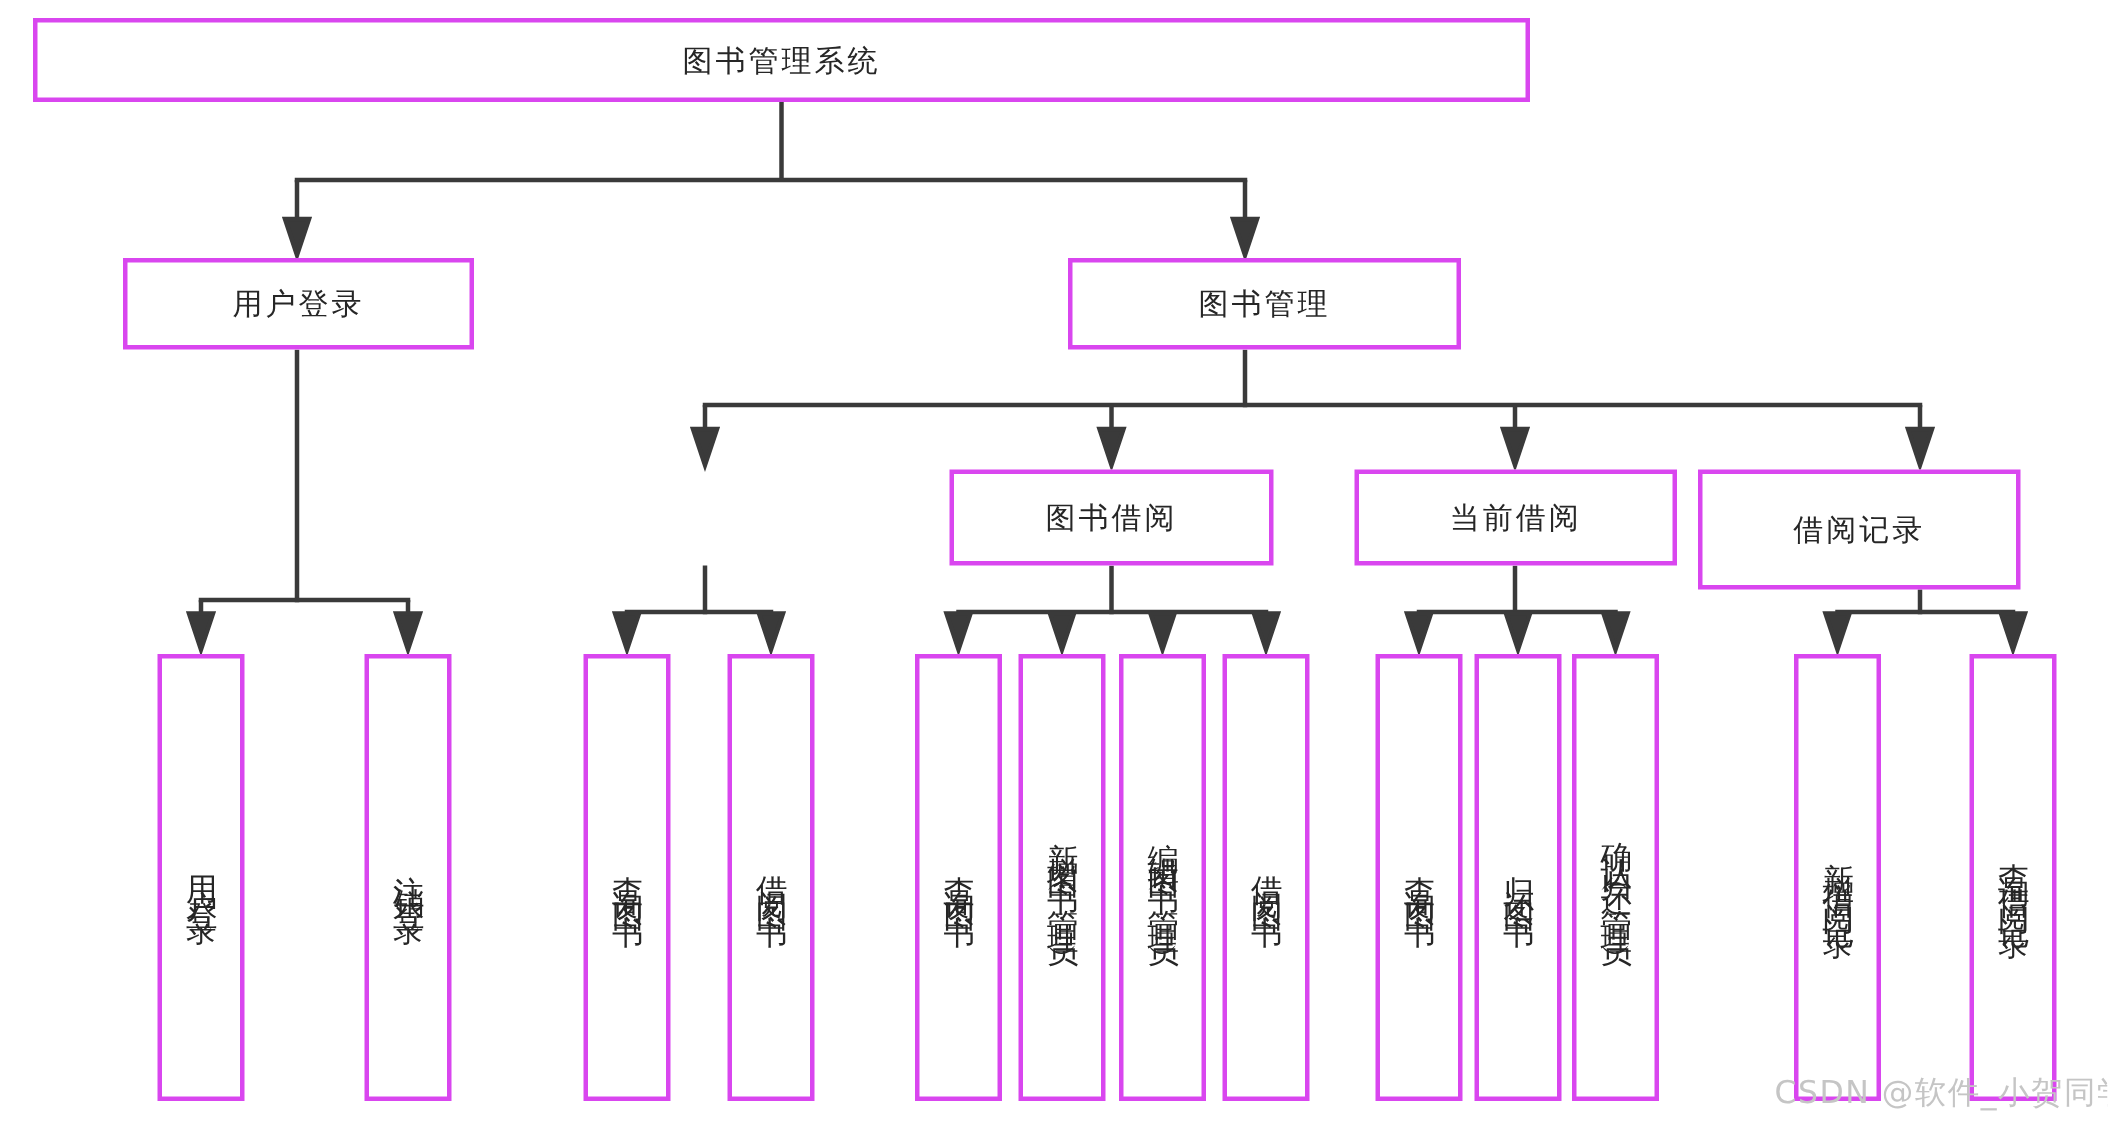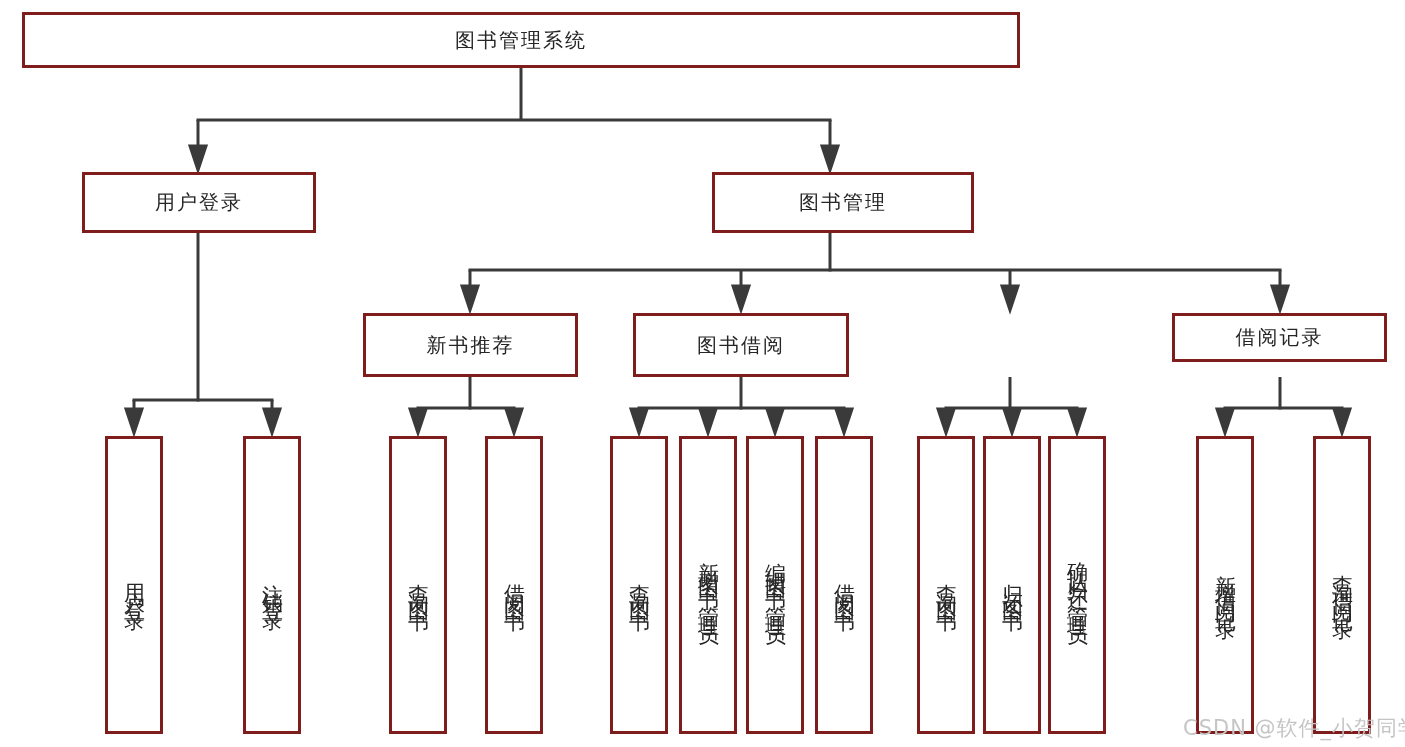--- a/index.html
+++ b/index.html
@@ -21,7 +21,7 @@
   .box {
     position: absolute;
     box-sizing: border-box;
-    border: 3px solid #7f1d1d;
+    border: 3px solid #d946ef;
     background: #ffffff;
     display: flex;
     align-items: center;

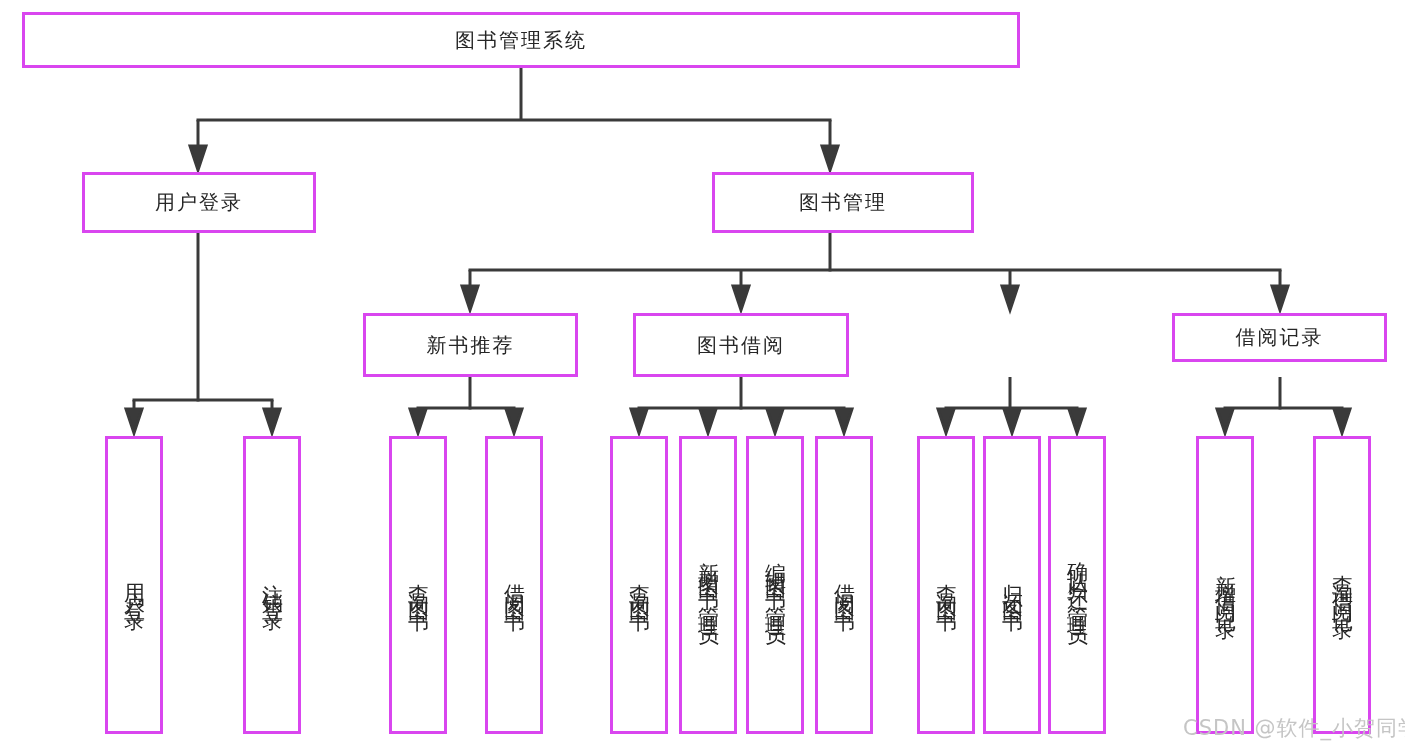--- a/index.html
+++ b/index.html
@@ -157,9 +157,6 @@
     <span class="hlabel">图书管理</span>
   </div>
 
-  <div class="box l3-a">
-    <span class="hlabel">新书推荐</span>
-  </div>
   <div class="box l3-b">
     <span class="hlabel">图书借阅</span>
   </div>

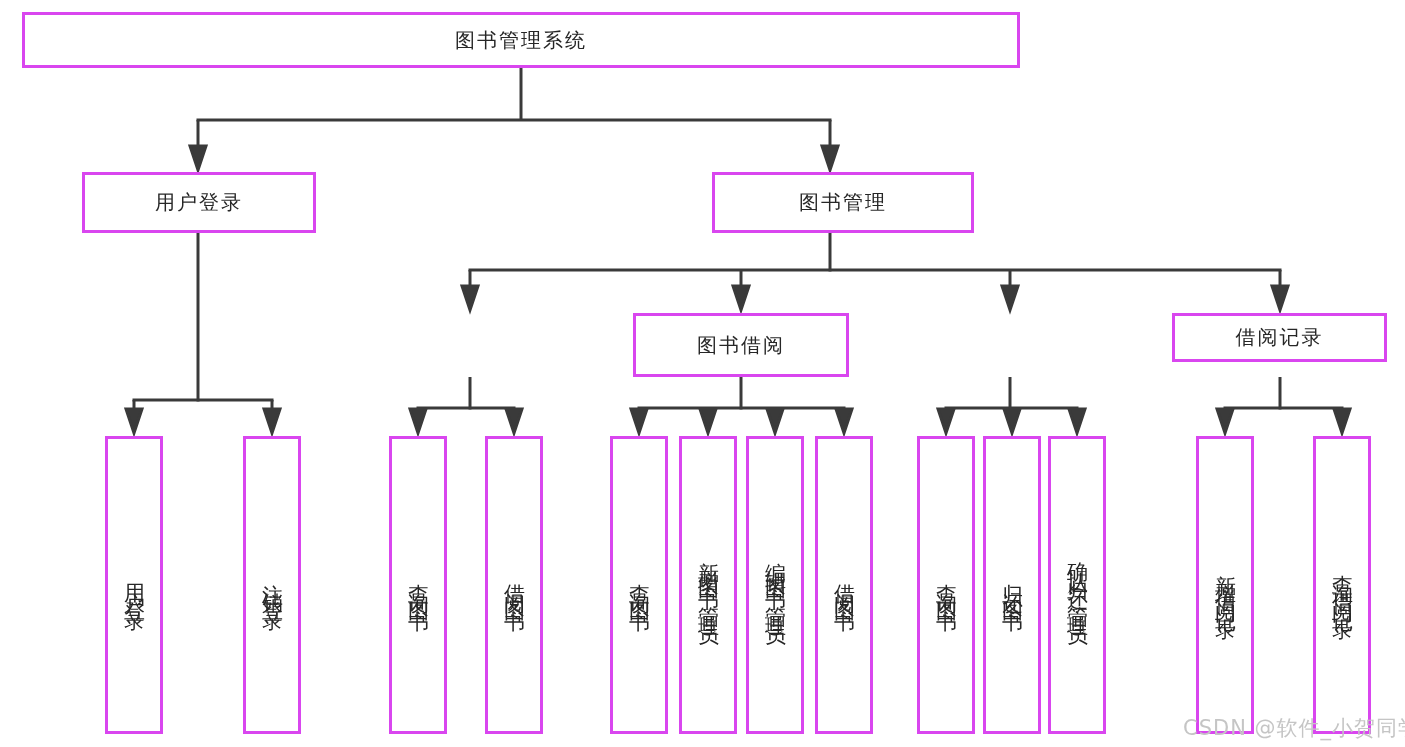--- a/index.html
+++ b/index.html
@@ -160,6 +160,9 @@
   <div class="box l3-b">
     <span class="hlabel">图书借阅</span>
   </div>
+  <div class="box l3-c">
+    <span class="hlabel">当前借阅</span>
+  </div>
   <div class="box l3-d">
     <span class="hlabel">借阅记录</span>
   </div>

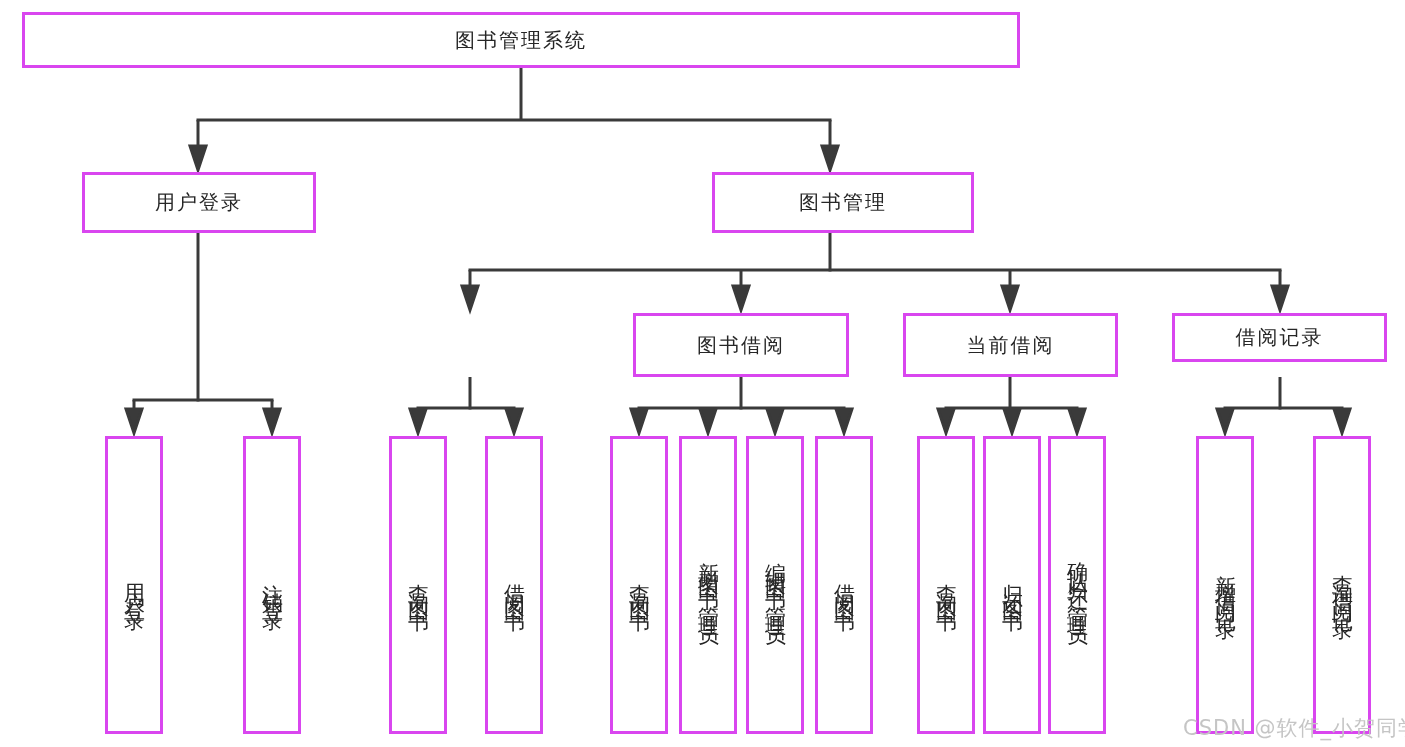--- a/index.html
+++ b/index.html
@@ -62,7 +62,7 @@
   .l3-a       { left: 363px;  top: 313px; width: 215px; height: 64px; }
   .l3-b       { left: 633px;  top: 313px; width: 216px; height: 64px; justify-content: center; }
   .l3-c       { left: 903px;  top: 313px; width: 215px; height: 64px; }
-  .l3-d       { left: 1172px; top: 313px; width: 215px; height: 49px; }
+  .l3-d       { left: 1132px; top: 313px; width: 215px; height: 80px; }
   .leaf-1  { left: 105px; }
   .leaf-2  { left: 243px; }
   .leaf-3  { left: 389px; }

